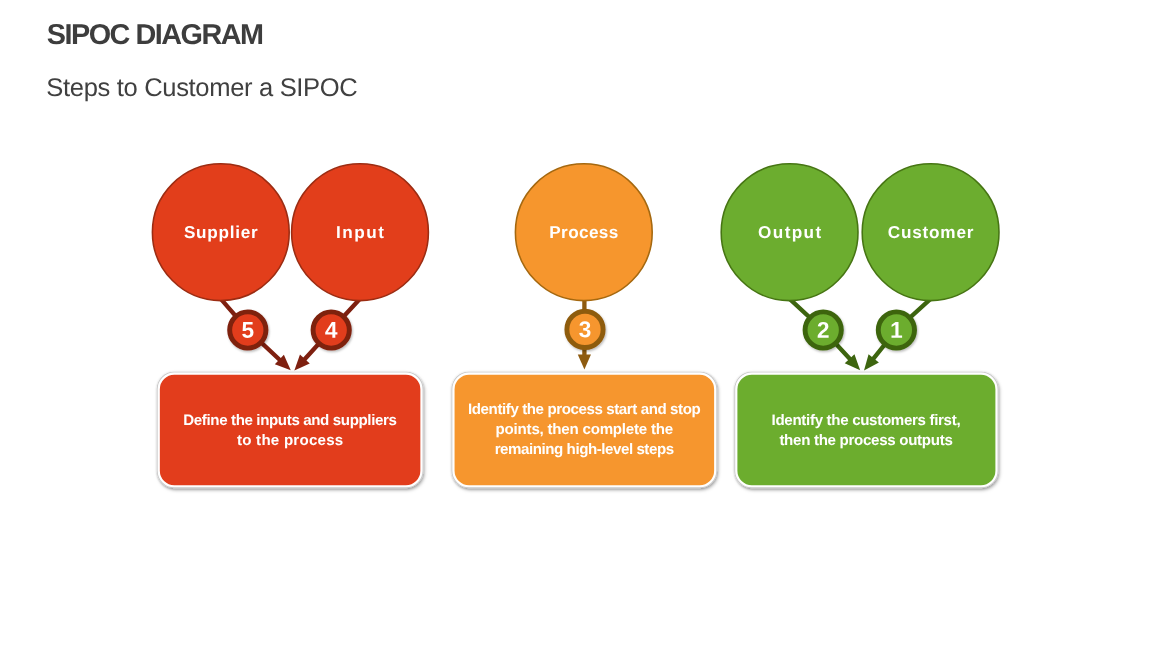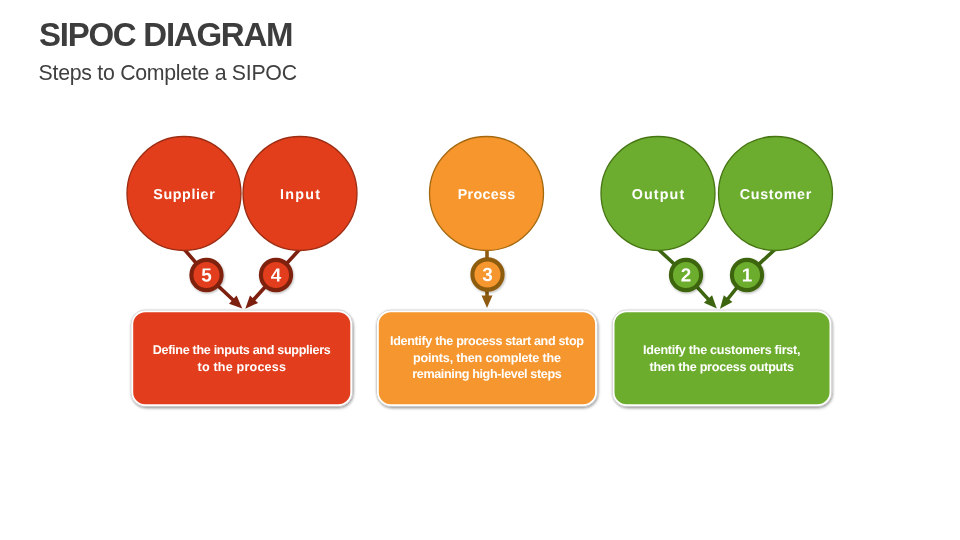--- a/index.html
+++ b/index.html
@@ -5,7 +5,7 @@
   html,body{margin:0;padding:0;}
   body{width:960px;height:540px;background:#ffffff;overflow:hidden;
        font-family:"Liberation Sans", sans-serif;position:relative;}
-  .title{position:absolute;left:39px;top:16px;font-size:33px;font-weight:bold;color:#3d3d3d;letter-spacing:-1.25px;text-align:center;}
+  .title{position:absolute;left:39px;top:16px;font-size:24px;font-weight:bold;color:#3d3d3d;letter-spacing:-1.25px;text-align:center;}
   .subtitle{position:absolute;left:38.6px;top:61.3px;font-size:21.3px;color:#404040;letter-spacing:-0.28px;}
   svg{position:absolute;left:0;top:0;}
   text{font-family:"Liberation Sans", sans-serif;text-rendering:geometricPrecision;}

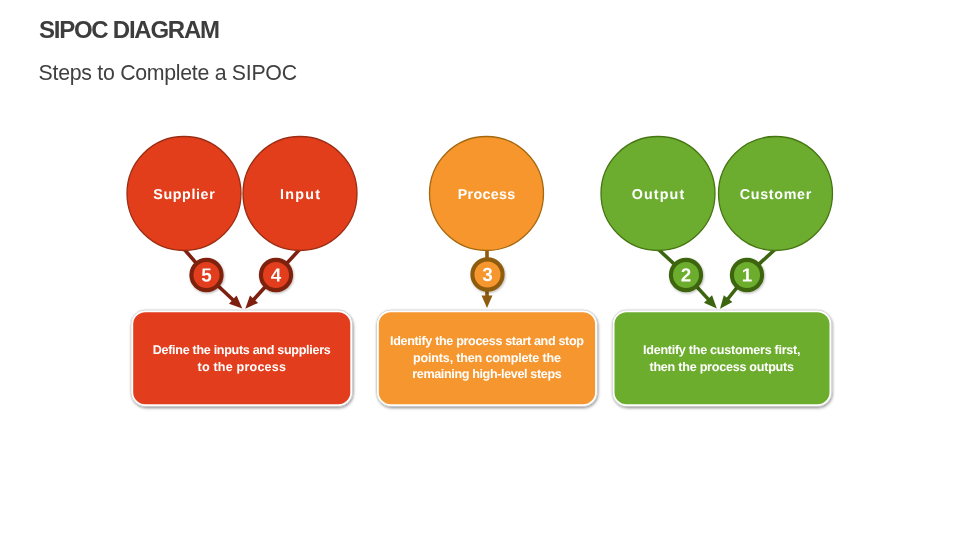--- a/index.html
+++ b/index.html
@@ -13,7 +13,7 @@
 </head>
 <body>
 <div class="title">SIPOC DIAGRAM</div>
-<div class="subtitle">Steps to Complete a SIPOC</div>
+<div class="subtitle">Steps to Customer a SIPOC</div>
 <svg width="960" height="540" viewBox="0 0 960 540">
   <defs>
     <filter id="boxshadow" x="-20%" y="-20%" width="140%" height="140%">

